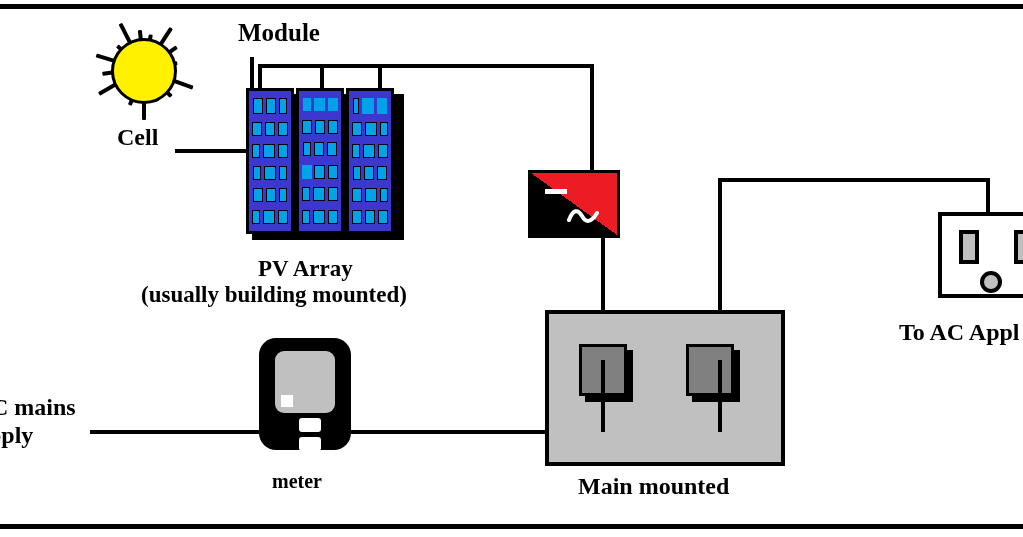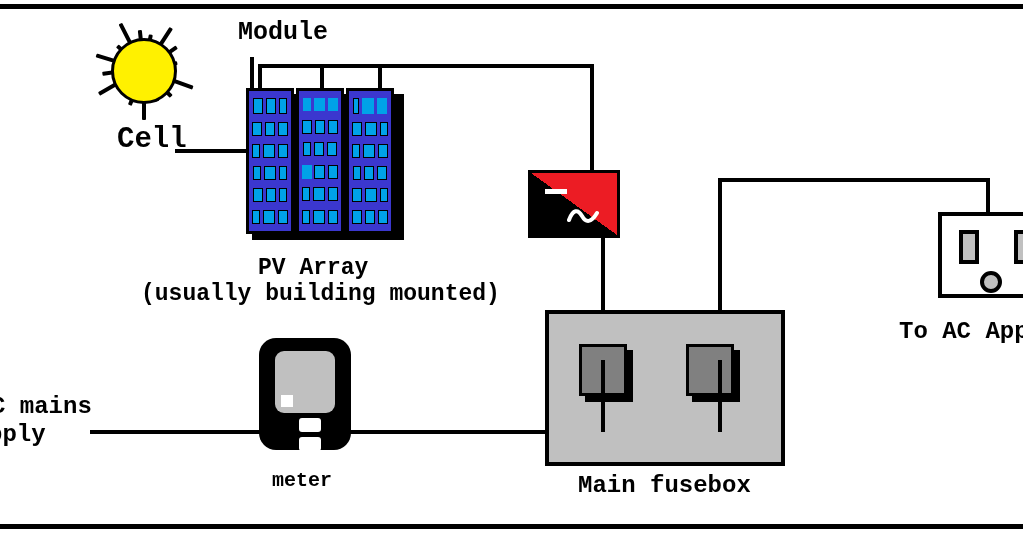--- a/index.html
+++ b/index.html
@@ -19,7 +19,7 @@
   }
   .label {
     position: absolute;
-    font-family: Liberation Mono, monospace;
+    font-family: Liberation Serif, serif;
     font-weight: bold;
     color: #000000;
     white-space: nowrap;

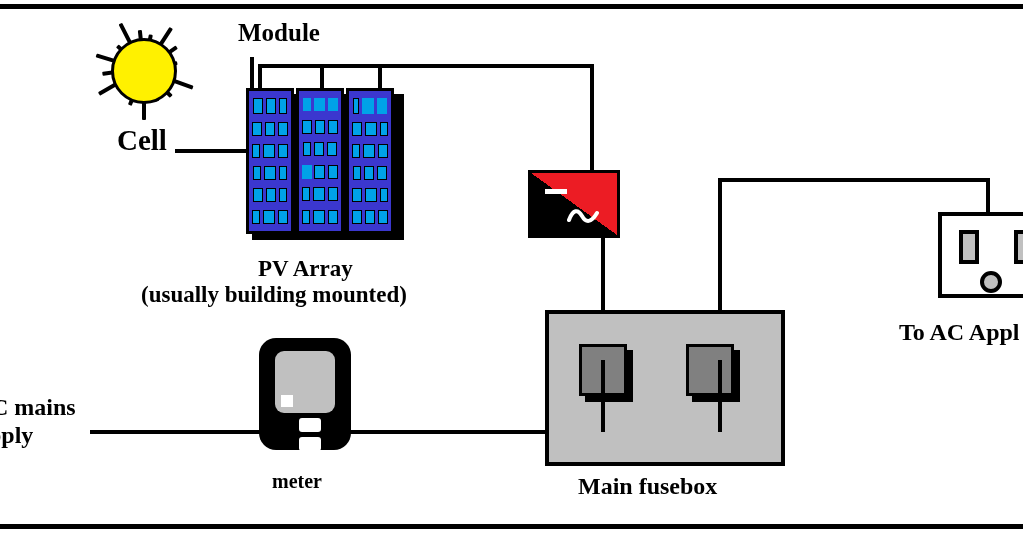--- a/index.html
+++ b/index.html
@@ -212,7 +212,7 @@
     <div id="sun-disc"></div>
   </div>
 
-  <div class="label" style="left:117px; top:124px; font-size:29px;">Cell</div>
+  <div class="label" style="left:117px; top:124px; font-size:24px;">Cell</div>
 
   <div class="wire" style="left:175px; top:149px; width:82px; height:4px;"></div>
 

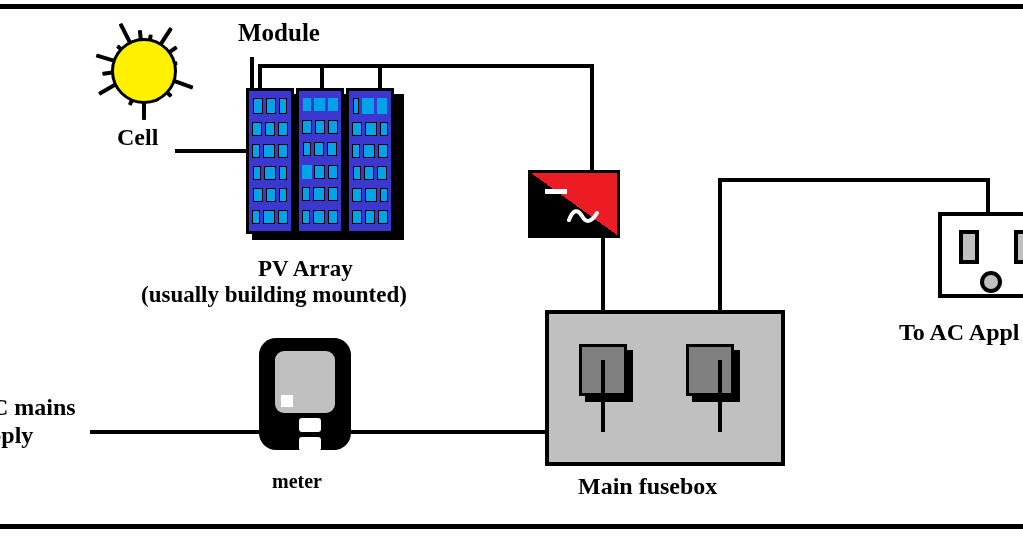--- a/index.html
+++ b/index.html
@@ -224,7 +224,7 @@
 
   <div class="label" style="left:272px; top:470px; font-size:20px;">meter</div>
 
-  <div class="label" style="left:578px; top:473px; font-size:24px;">Main fusebox</div>
+  <div class="label" style="left:578px; top:473px; font-size:24px;">Main mounted</div>
 
   <div class="label" style="left:899px; top:319px; font-size:24px;">To AC Appl</div>
 

